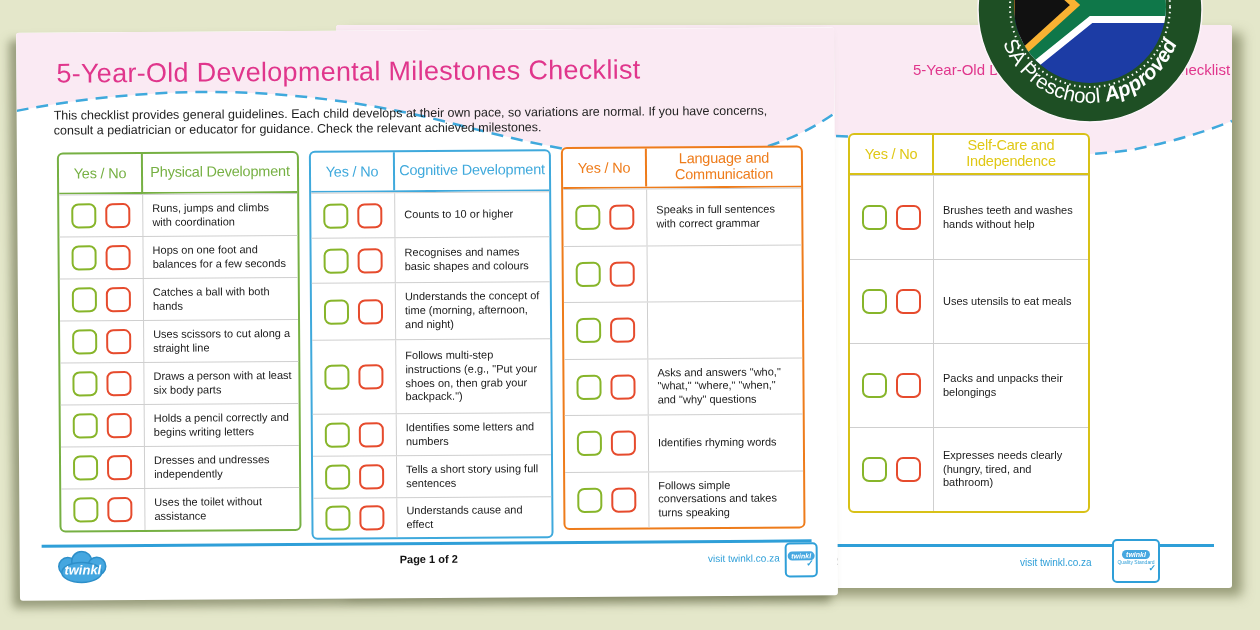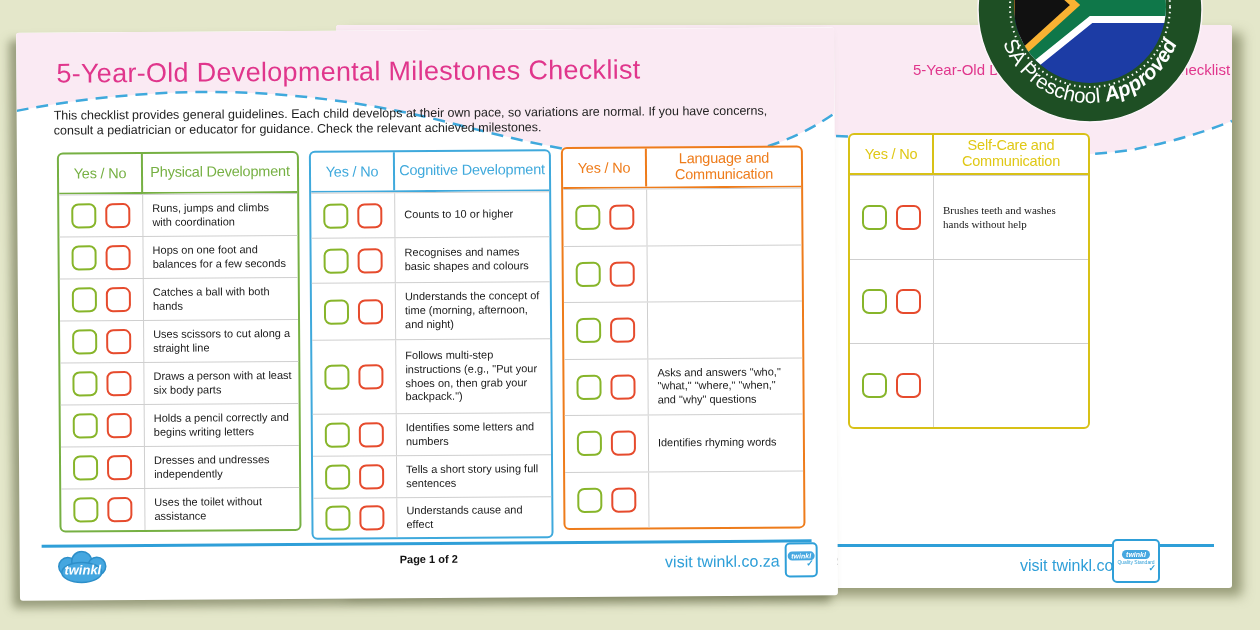--- a/index.html
+++ b/index.html
@@ -102,7 +102,7 @@
     <div class="table tbl-yellow">
       <div class="thead">
         <div class="th-yes">Yes / No</div>
-        <div class="th-cat">Self-Care and Communication</div>
+        <div class="th-cat">Self-Care and Independence</div>
       </div>
       <div class="tbody">
   <div class="row">

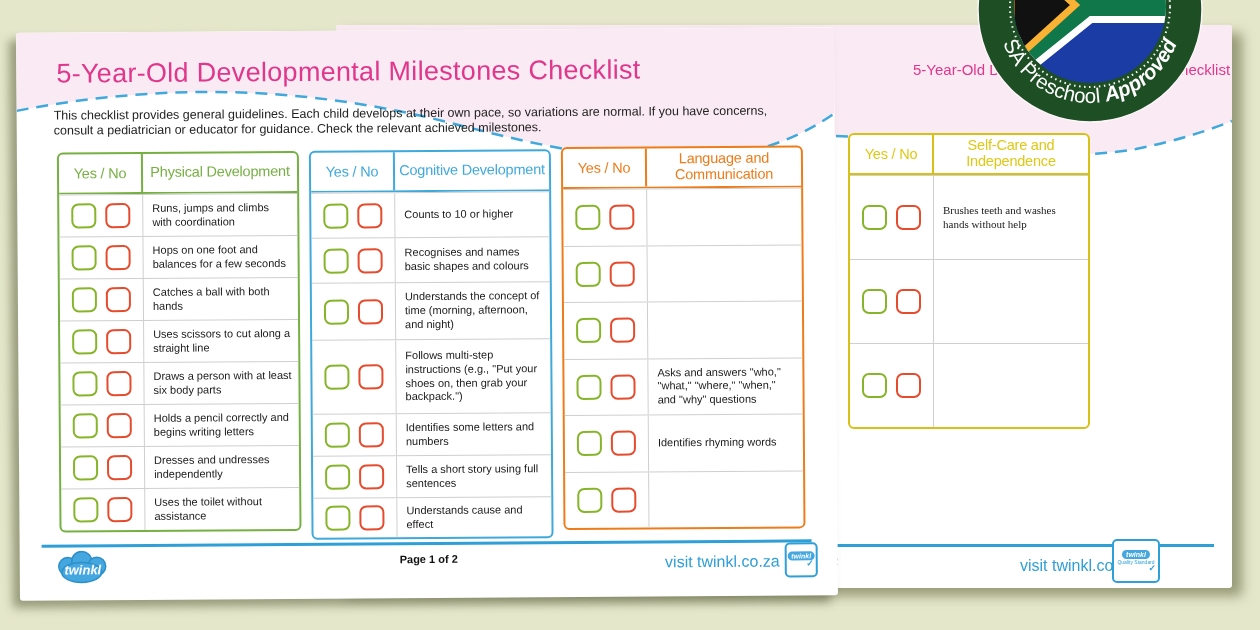--- a/index.html
+++ b/index.html
@@ -299,6 +299,7 @@
       <span class="cb cb-yes"></span>
       <span class="cb cb-no"></span>
     </div>
+    <div class="cell-text">Speaks in full sentences with correct grammar</div>
   </div>
 
   <div class="row">

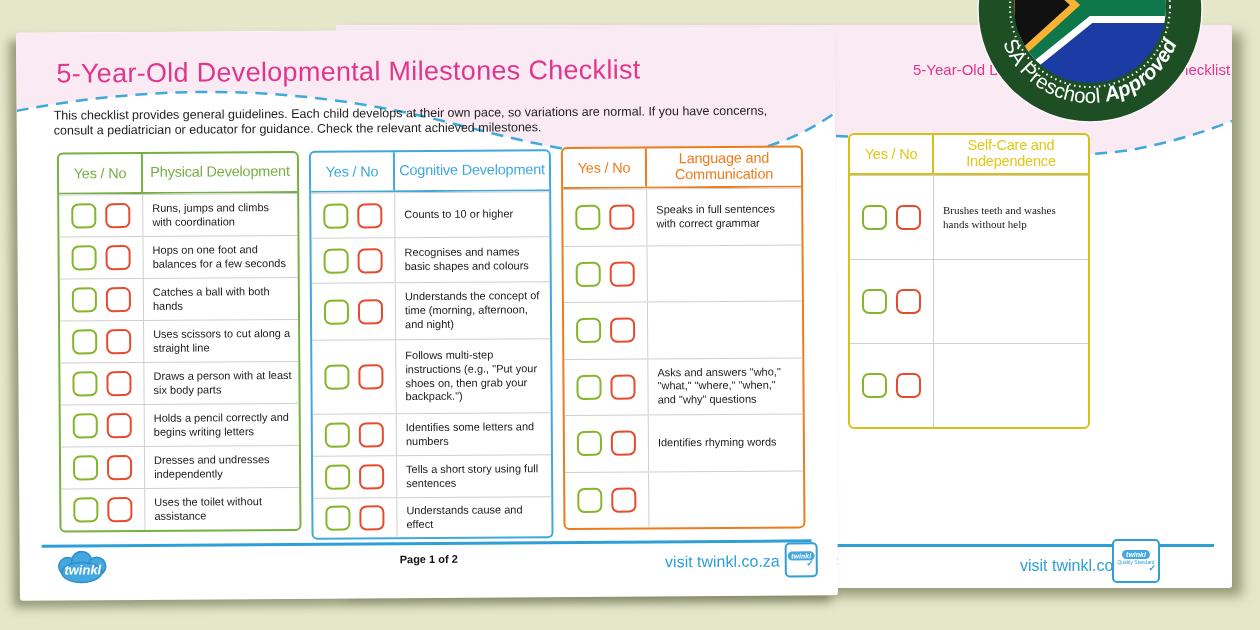--- a/index.html
+++ b/index.html
@@ -62,7 +62,7 @@
   .tbl-yellow { left:512px; top:108px; border:2px solid #d8c117; }
   .tbl-yellow .thead { border-bottom:2px solid #d8c117; color:#e0c816; }
   .tbl-yellow .th-yes { border-right:2px solid #d8c117; }
-  .tbl-yellow .row { height:84px;font-family:Liberation Serif, serif; }
+  .tbl-yellow .row { height:84px; }
 
   
   .foot-line { position:absolute; height:2.5px; background:#2f9fd8; }

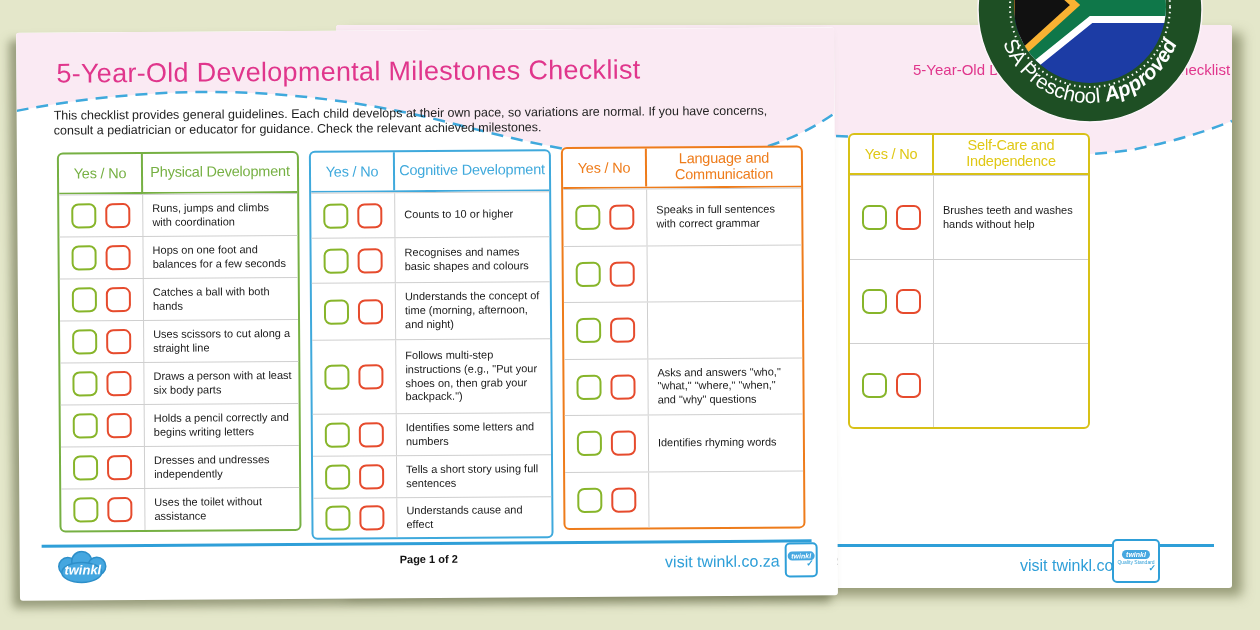--- a/index.html
+++ b/index.html
@@ -118,6 +118,7 @@
       <span class="cb cb-yes"></span>
       <span class="cb cb-no"></span>
     </div>
+    <div class="cell-text">Uses utensils to eat meals</div>
   </div>
 
 

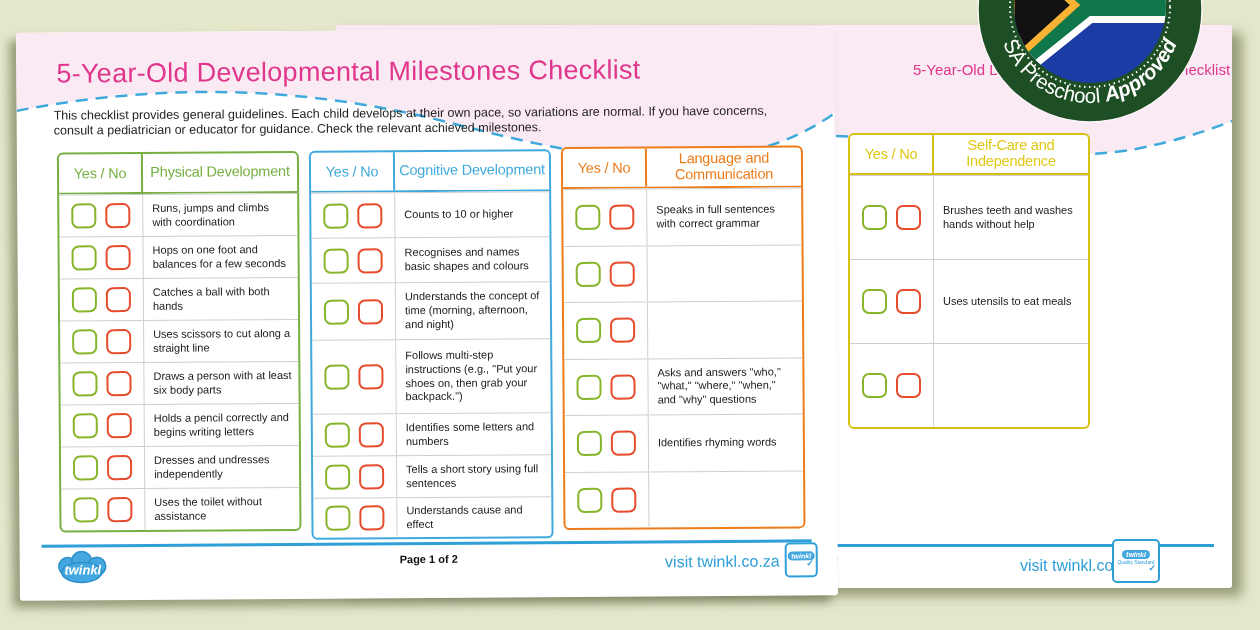--- a/index.html
+++ b/index.html
@@ -121,6 +121,13 @@
     <div class="cell-text">Uses utensils to eat meals</div>
   </div>
 
+  <div class="row">
+    <div class="cell-check">
+      <span class="cb cb-yes"></span>
+      <span class="cb cb-no"></span>
+    </div>
+    <div class="cell-text">Packs and unpacks their belongings</div>
+  </div>
 
   <div class="row">
     <div class="cell-check">

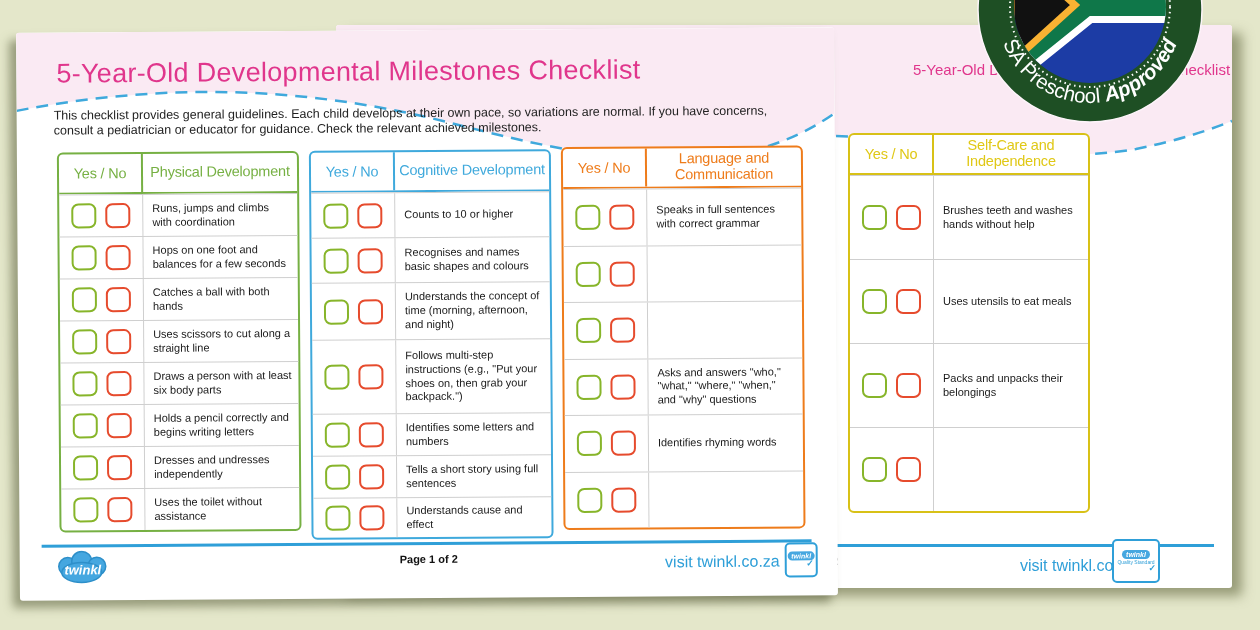--- a/index.html
+++ b/index.html
@@ -134,6 +134,7 @@
       <span class="cb cb-yes"></span>
       <span class="cb cb-no"></span>
     </div>
+    <div class="cell-text">Expresses needs clearly (hungry, tired, and bathroom)</div>
   </div>
 </div>
     </div>

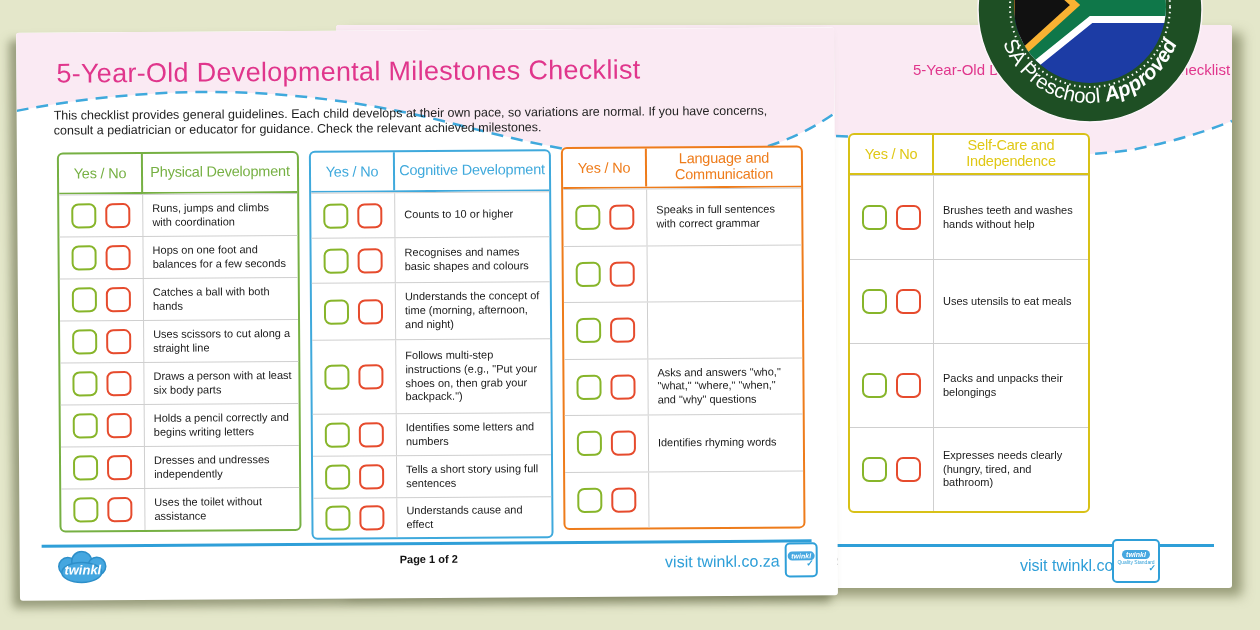--- a/index.html
+++ b/index.html
@@ -346,6 +346,7 @@
       <span class="cb cb-yes"></span>
       <span class="cb cb-no"></span>
     </div>
+    <div class="cell-text">Follows simple conversations and takes turns speaking</div>
   </div>
 </div>
     </div>

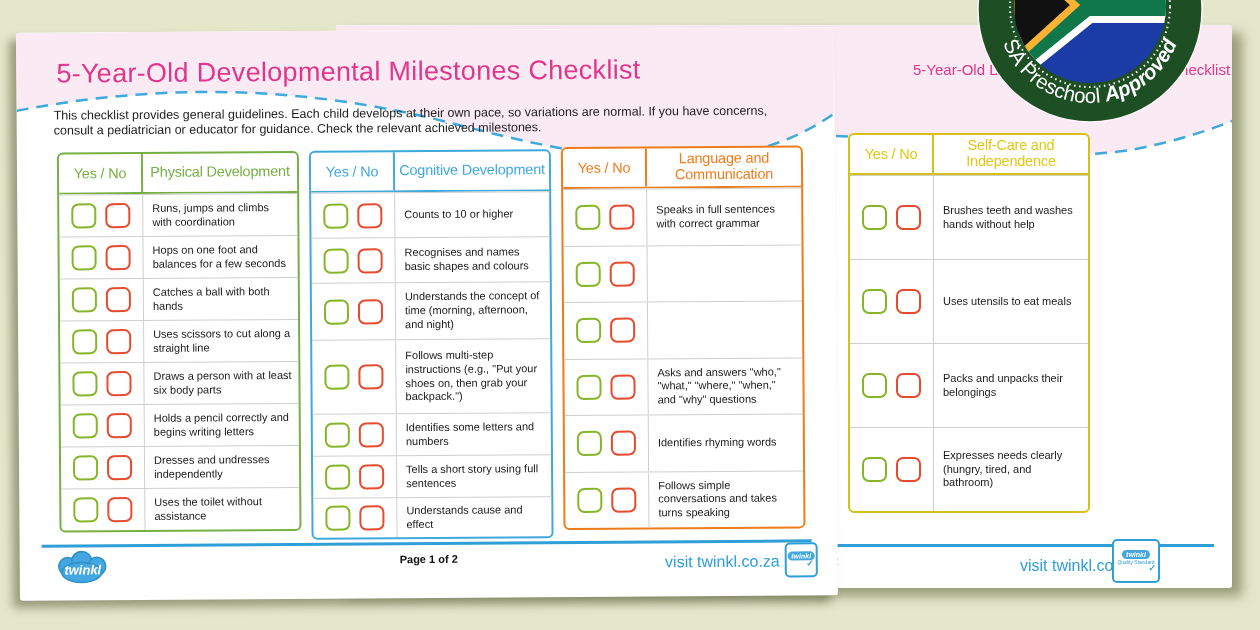--- a/index.html
+++ b/index.html
@@ -71,7 +71,7 @@
   .page-label { position:absolute; font-size:11px; font-weight:bold; color:#111; }
   .p1-pagelabel { left:0; right:0; top:523px; text-align:center; }
   .p2-pagelabel { left:444px; top:530px; }
-  .site-link { position:absolute; font-size:16px; color:#2f9fd8; }
+  .site-link { position:absolute; font-size:10px; color:#2f9fd8; }
   .p1-link { right:58px; top:525px; }
   .p2-link { left:684px; top:532px; }
   .twinkl-logo { position:absolute; left:34px; top:518px; }

